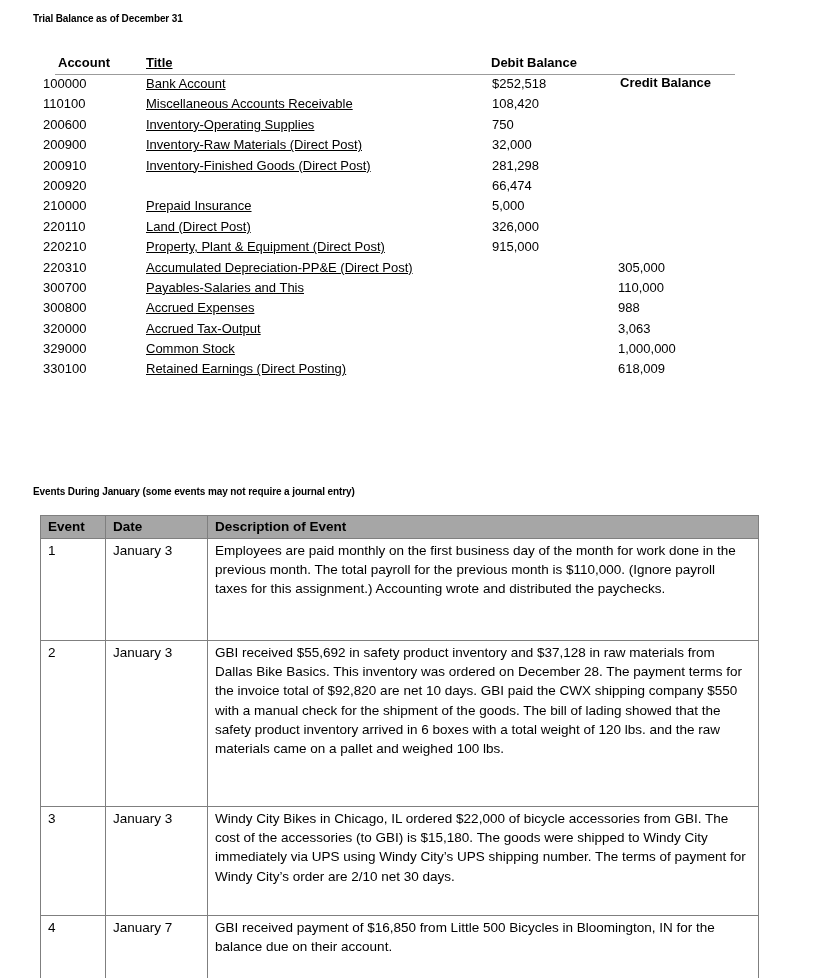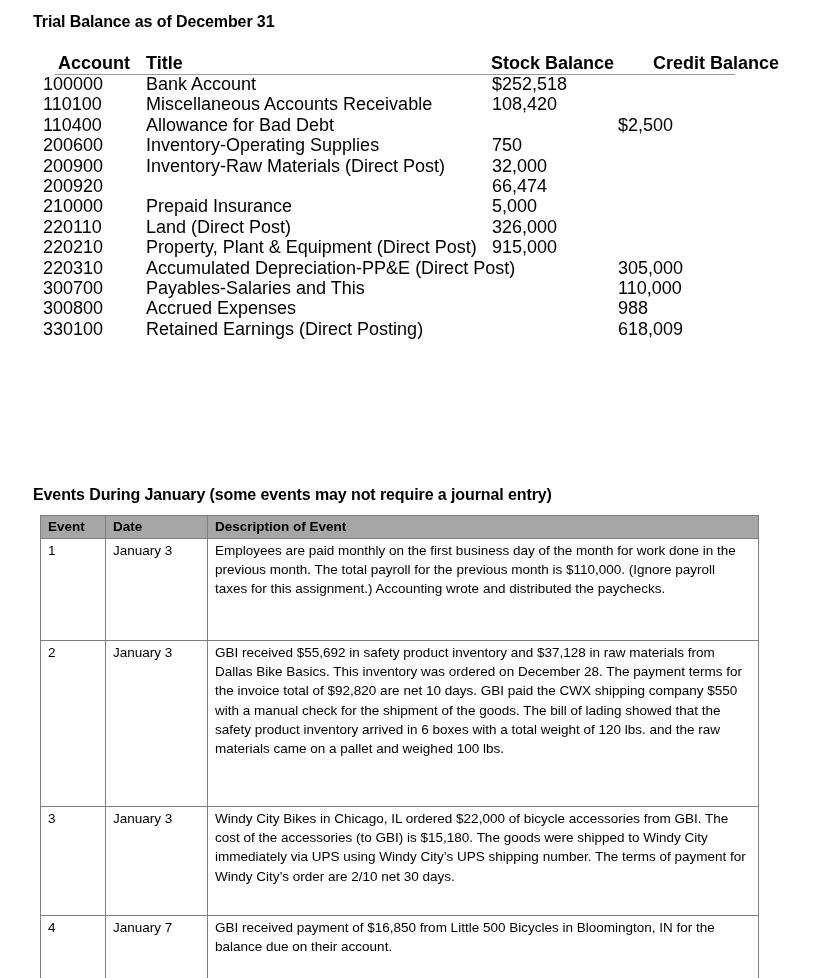--- a/index.html
+++ b/index.html
@@ -19,7 +19,7 @@
   
   .section-heading {
     position: absolute;
-    font-size: 16px;
+    font-size: 10px;
     font-weight: bold;
     letter-spacing: -0.1px;
     white-space: nowrap;

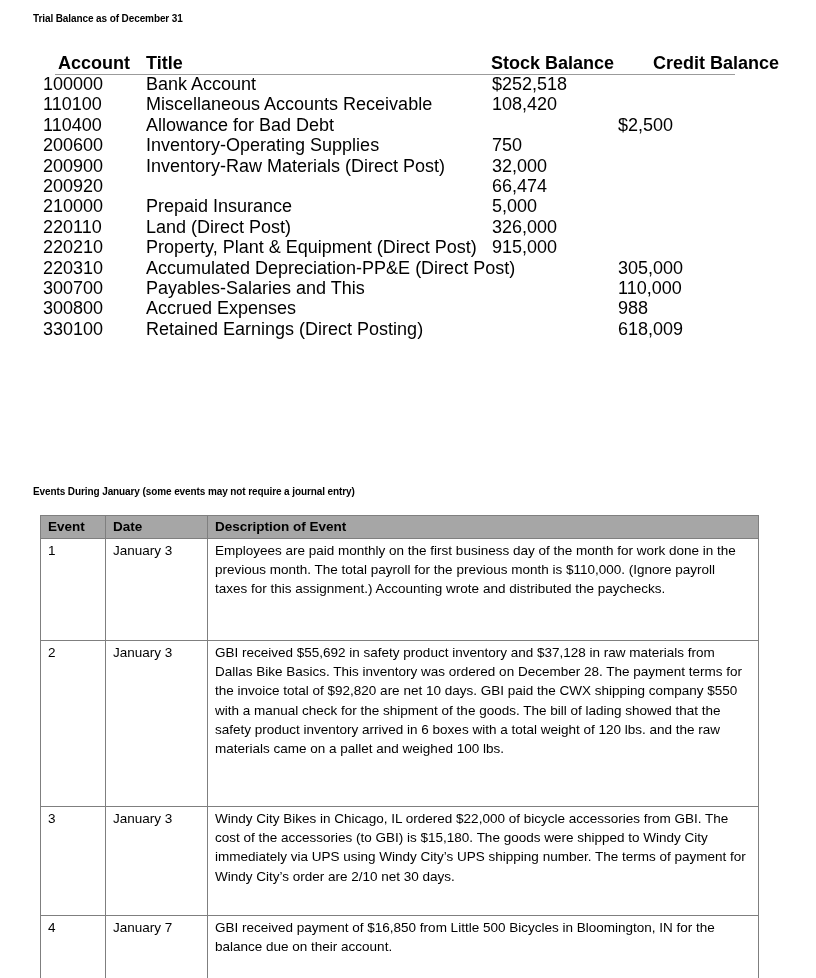--- a/index.html
+++ b/index.html
@@ -38,7 +38,7 @@
   .tb-row {
     position: relative;
     height: 20.4px;
-    font-size: 18px;
+    font-size: 13px;
   }
   .tb-head-row {
     height: 21px;

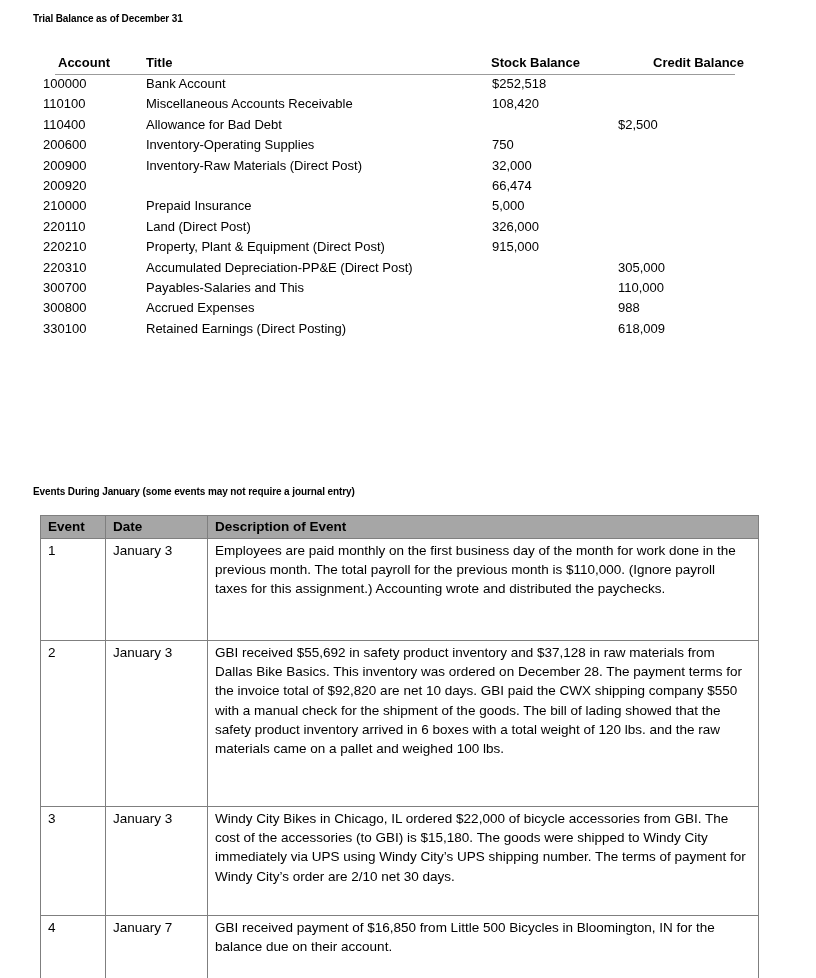--- a/index.html
+++ b/index.html
@@ -60,7 +60,7 @@
   }
   .c-account  { left: 43px; }
   .c-account.h { left: 58px; }
-  .c-title    { left: 146px; }
+  .c-title    { left: 146px; text-decoration: underline; }
   .c-debit    { left: 492px; }
   .c-credit   { left: 618px; }
 

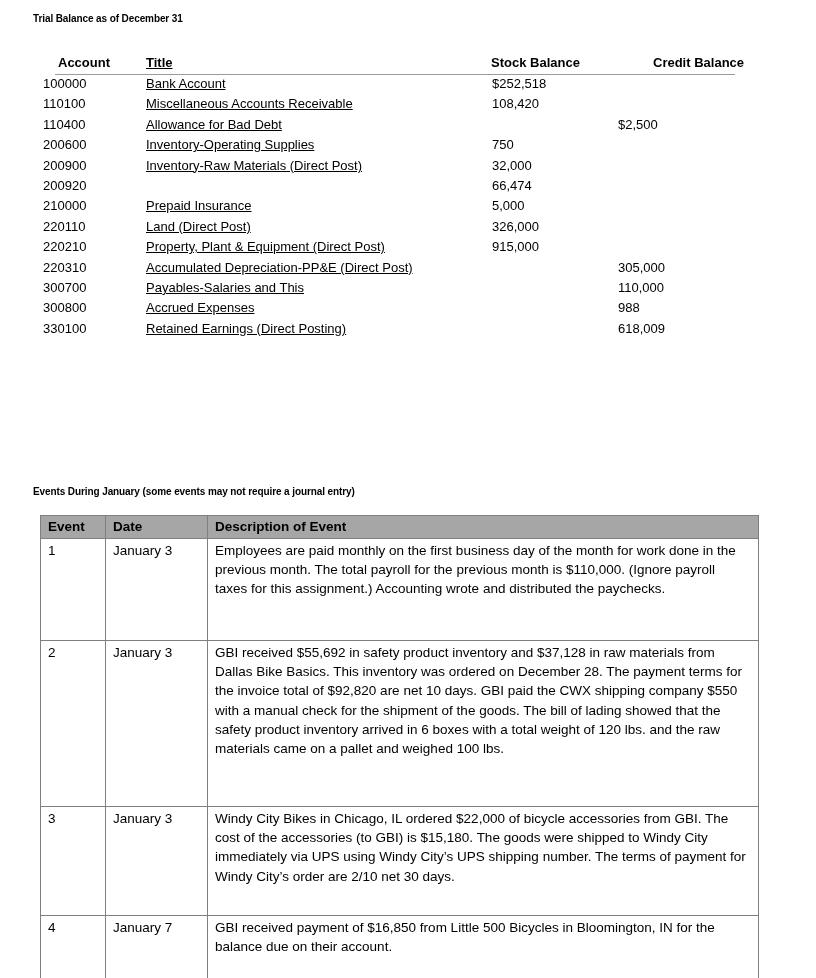--- a/index.html
+++ b/index.html
@@ -118,7 +118,7 @@
   <div class="tb-head-row">
     <span class="cell c-account h">Account</span>
     <span class="cell c-title">Title</span>
-    <span class="cell c-debit">Stock Balance</span>
+    <span class="cell c-debit">Debit Balance</span>
     <span class="cell c-credit">Credit Balance</span>
     <span class="tb-rule"></span>
   </div>

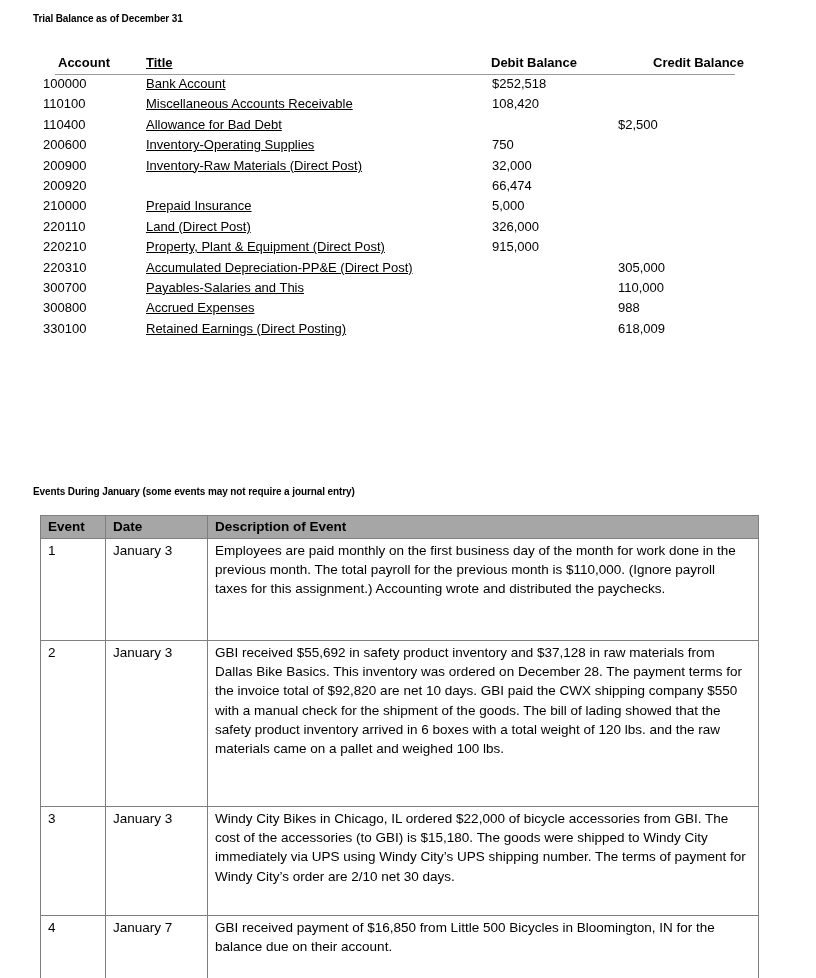--- a/index.html
+++ b/index.html
@@ -66,7 +66,7 @@
 
   
   .tb-head-row .c-debit  { left: 491px; }
-  .tb-head-row .c-credit { left: 653px; }
+  .tb-head-row .c-credit { left: 620px; margin-top: 20px; }
 
   
   #events-table {

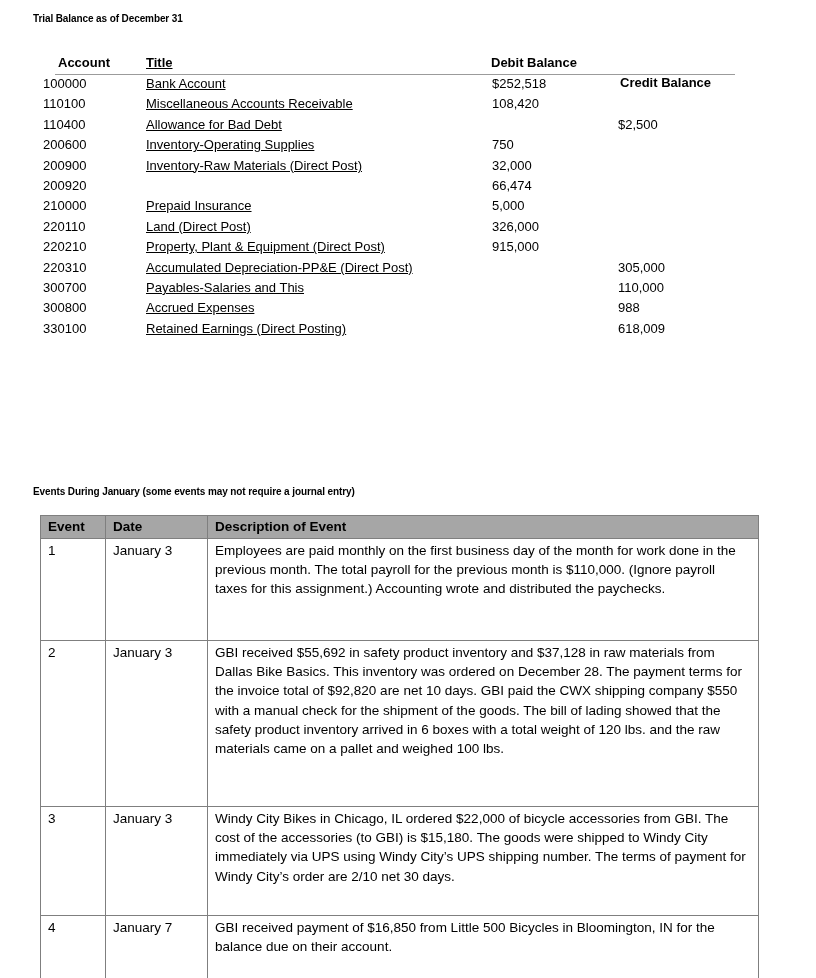--- a/index.html
+++ b/index.html
@@ -134,12 +134,6 @@
         <span class="cell c-title">Miscellaneous Accounts Receivable</span>
         <span class="cell c-debit">108,420</span>
         <span class="cell c-credit"></span>
-      </div>
-      <div class="tb-row">
-        <span class="cell c-account">110400</span>
-        <span class="cell c-title">Allowance for Bad Debt</span>
-        <span class="cell c-debit"></span>
-        <span class="cell c-credit">$2,500</span>
       </div>
       <div class="tb-row">
         <span class="cell c-account">200600</span>

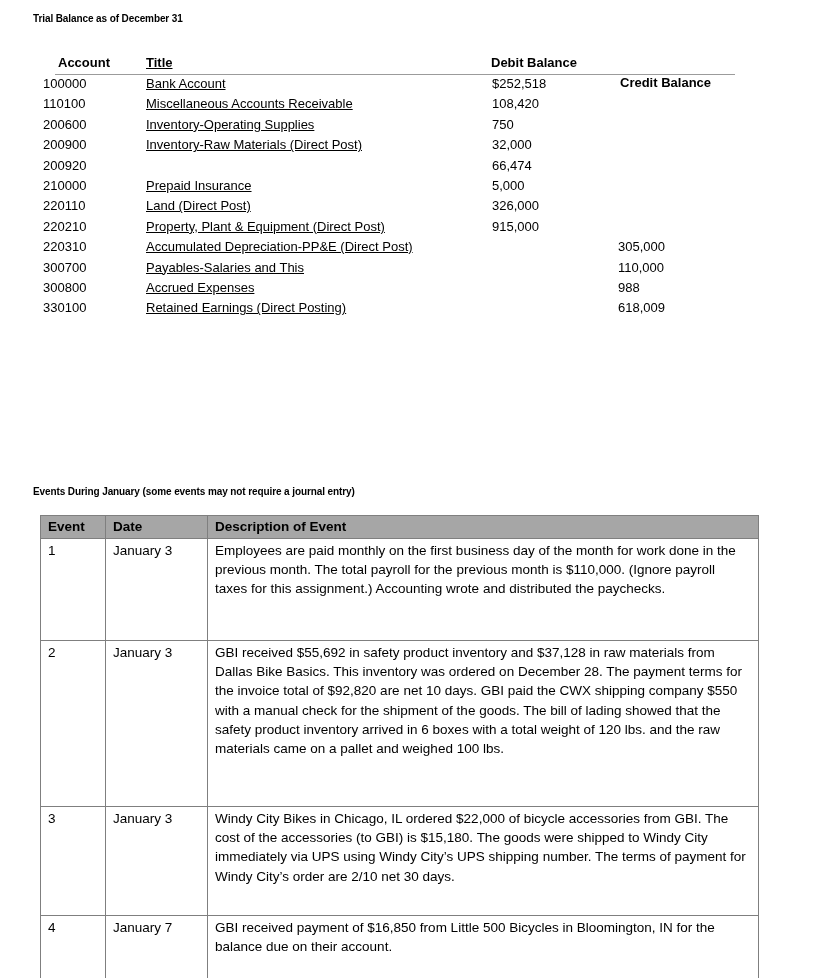--- a/index.html
+++ b/index.html
@@ -145,6 +145,12 @@
         <span class="cell c-account">200900</span>
         <span class="cell c-title">Inventory-Raw Materials (Direct Post)</span>
         <span class="cell c-debit">32,000</span>
+        <span class="cell c-credit"></span>
+      </div>
+      <div class="tb-row">
+        <span class="cell c-account">200910</span>
+        <span class="cell c-title">Inventory-Finished Goods (Direct Post)</span>
+        <span class="cell c-debit">281,298</span>
         <span class="cell c-credit"></span>
       </div>
       <div class="tb-row">

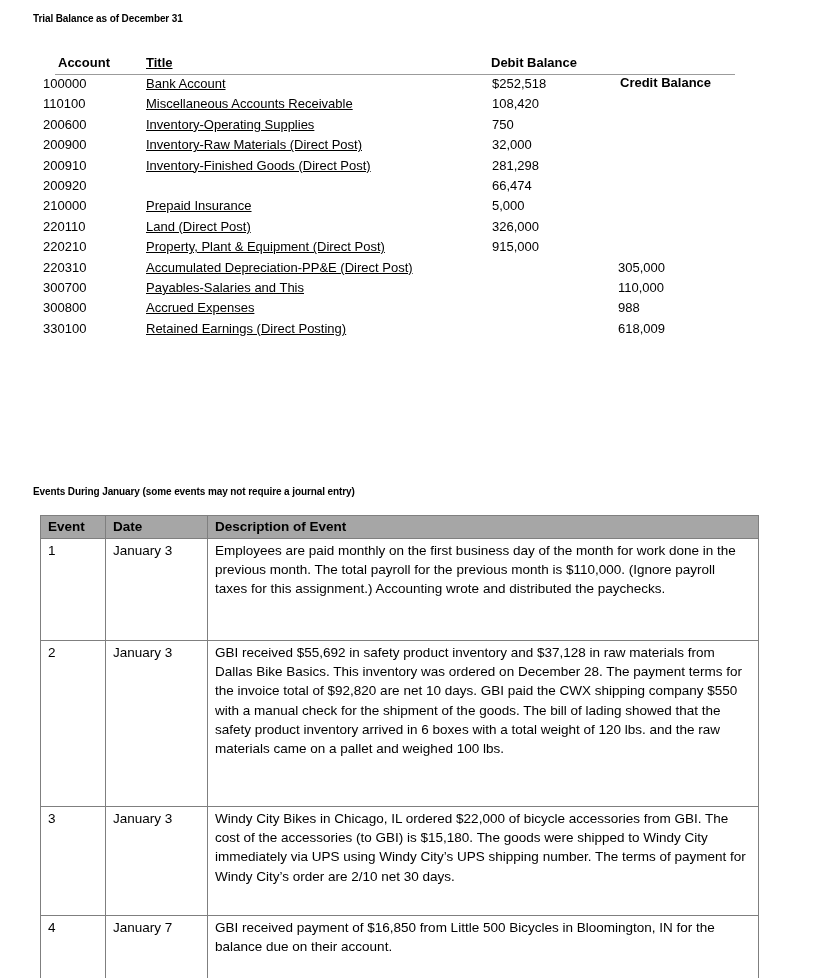--- a/index.html
+++ b/index.html
@@ -193,6 +193,12 @@
         <span class="cell c-title">Accrued Expenses</span>
         <span class="cell c-debit"></span>
         <span class="cell c-credit">988</span>
+      </div>
+      <div class="tb-row">
+        <span class="cell c-account">320000</span>
+        <span class="cell c-title">Accrued Tax-Output</span>
+        <span class="cell c-debit"></span>
+        <span class="cell c-credit">3,063</span>
       </div>
       <div class="tb-row">
         <span class="cell c-account">330100</span>

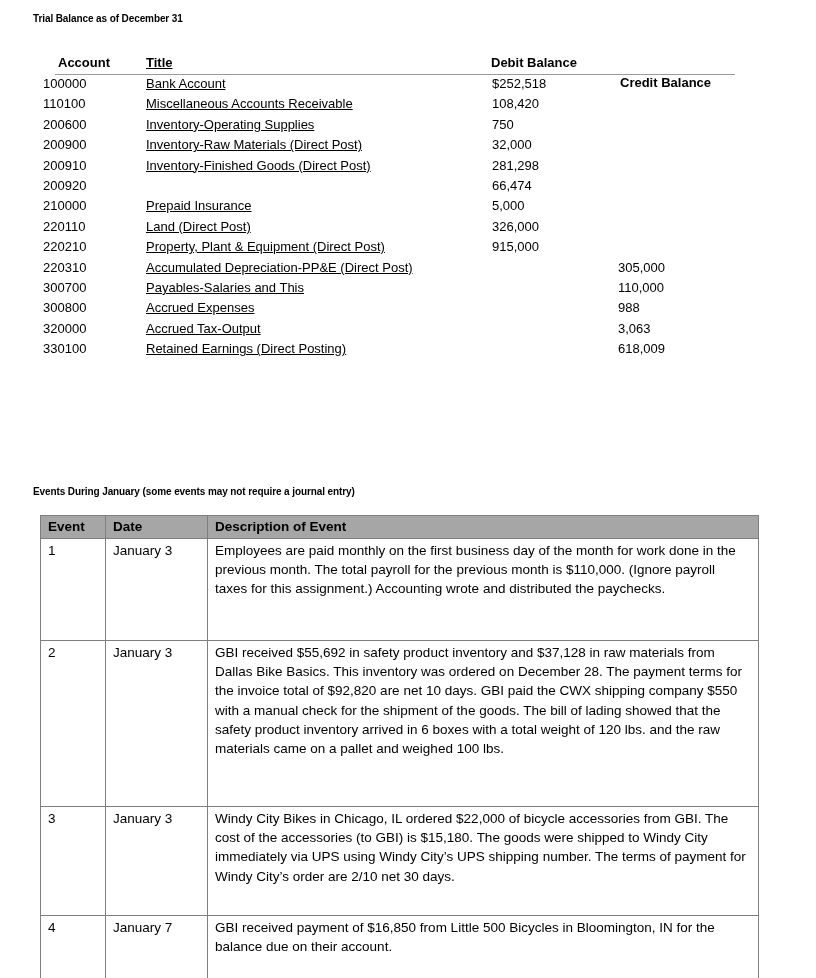--- a/index.html
+++ b/index.html
@@ -199,6 +199,12 @@
         <span class="cell c-title">Accrued Tax-Output</span>
         <span class="cell c-debit"></span>
         <span class="cell c-credit">3,063</span>
+      </div>
+      <div class="tb-row">
+        <span class="cell c-account">329000</span>
+        <span class="cell c-title">Common Stock</span>
+        <span class="cell c-debit"></span>
+        <span class="cell c-credit">1,000,000</span>
       </div>
       <div class="tb-row">
         <span class="cell c-account">330100</span>

